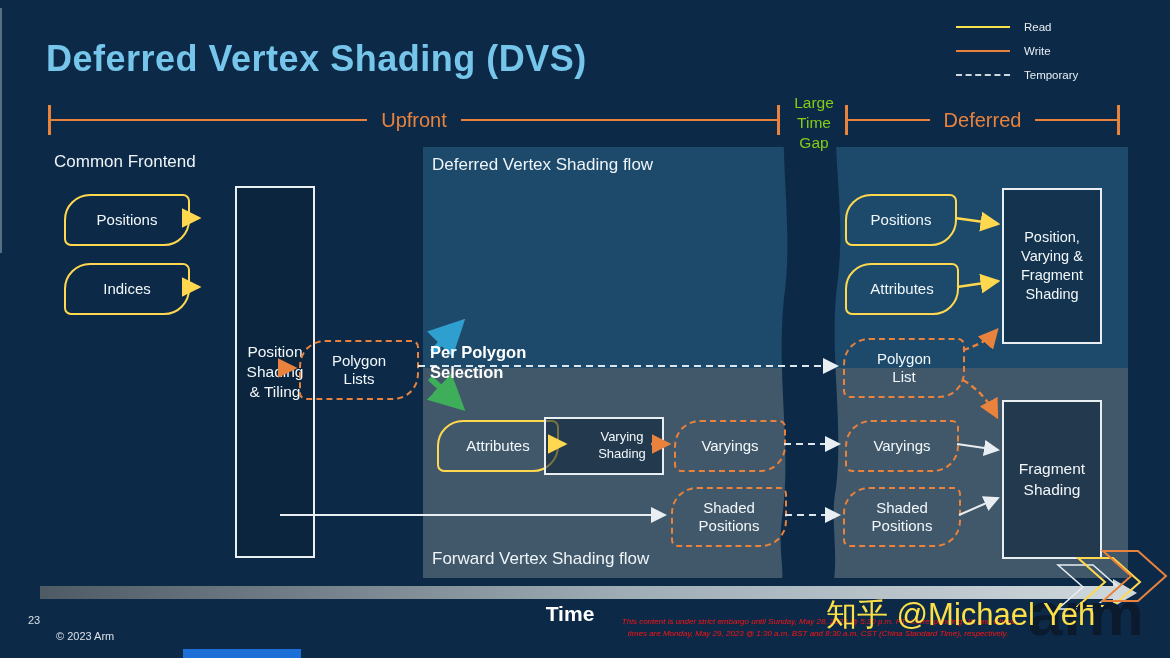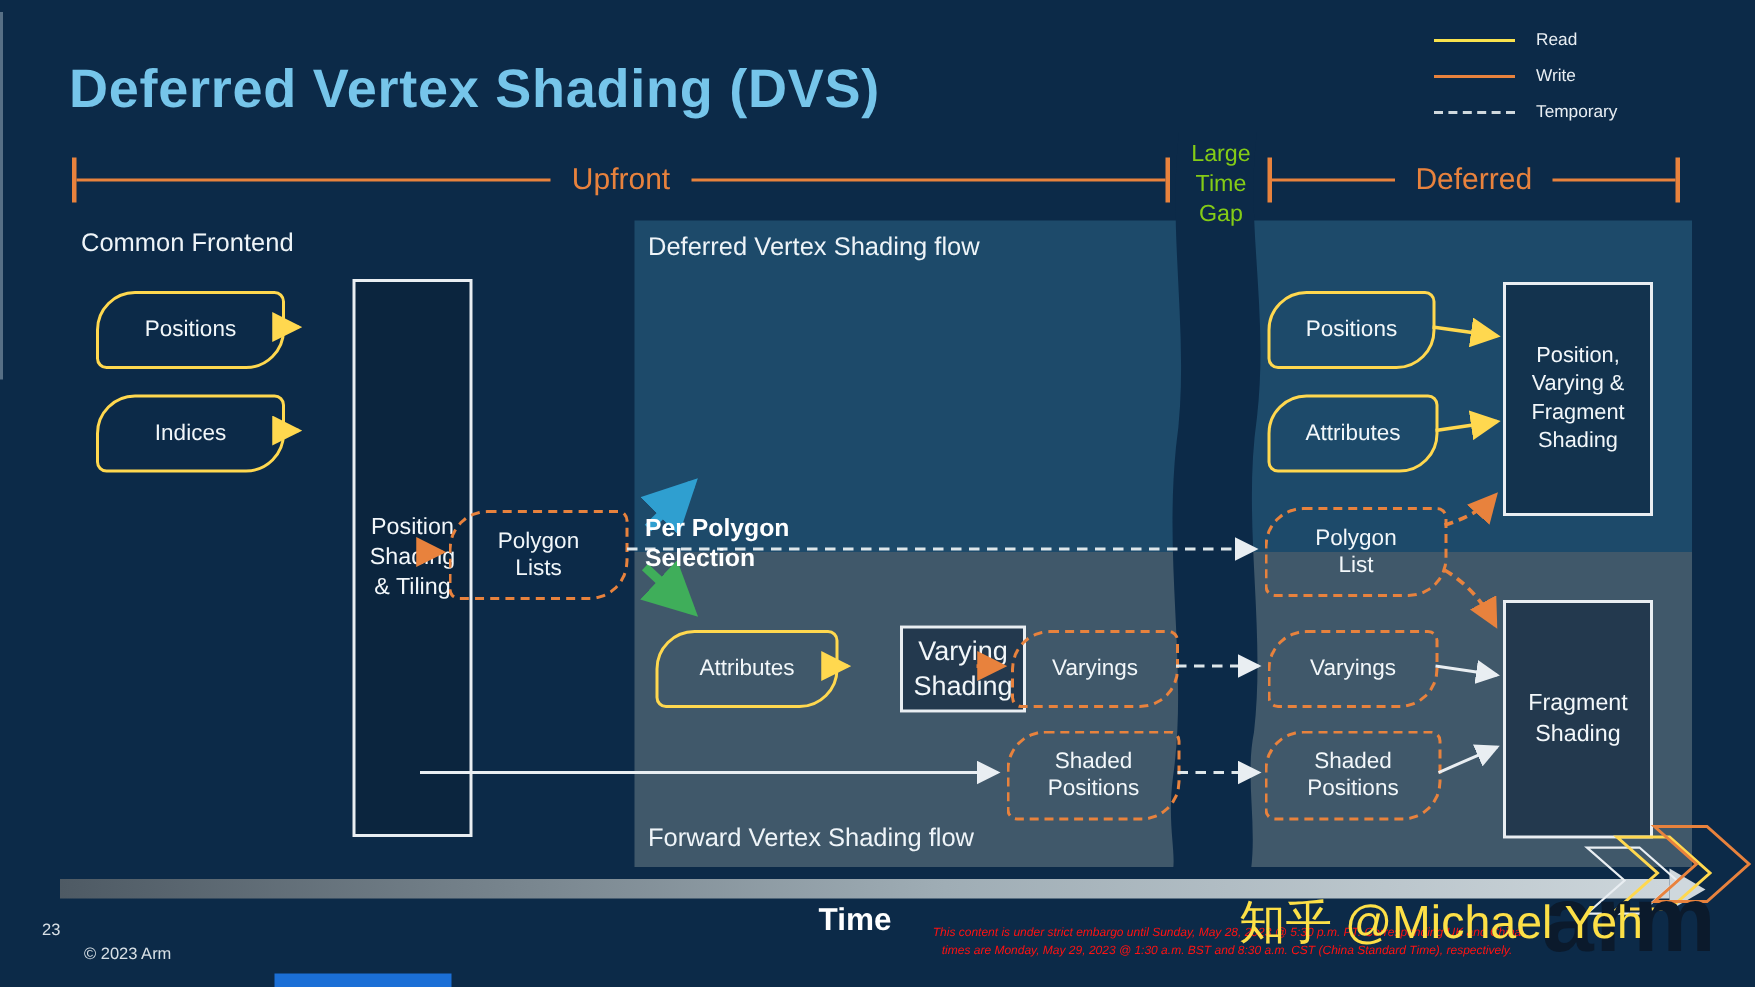--- a/index.html
+++ b/index.html
@@ -121,7 +121,7 @@
 Selection</div>
 
   <div class="node yellow" style="left:437px;top:420px;width:118px;height:48px;">Attributes</div>
-  <div class="box" style="left:600px;top:417px;width:80px;height:54px;font-size:18px;">Varying
+  <div class="box" style="left:544px;top:417px;width:80px;height:54px;font-size:13px;padding-left:36px;">Varying
 Shading</div>
   <div class="node odash" style="left:674px;top:420px;width:108px;height:48px;">Varyings</div>
   <div class="node odash" style="left:671px;top:487px;width:112px;height:56px;">Shaded

